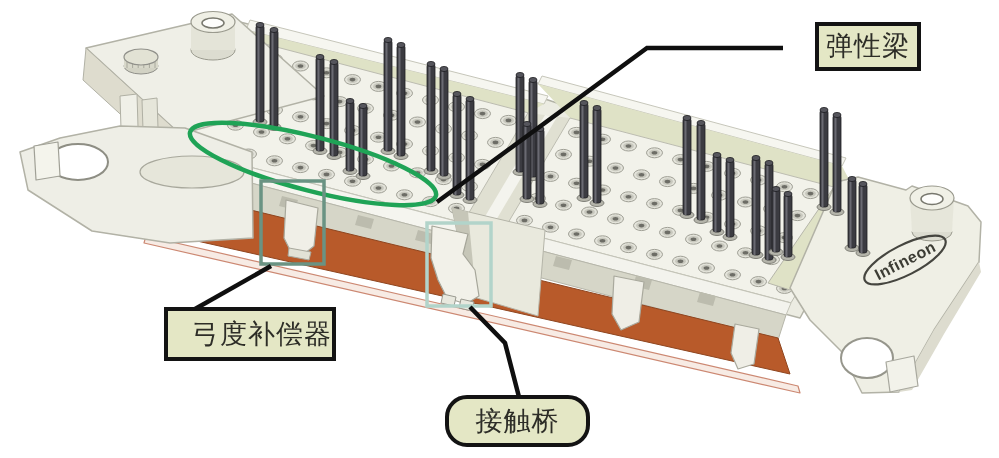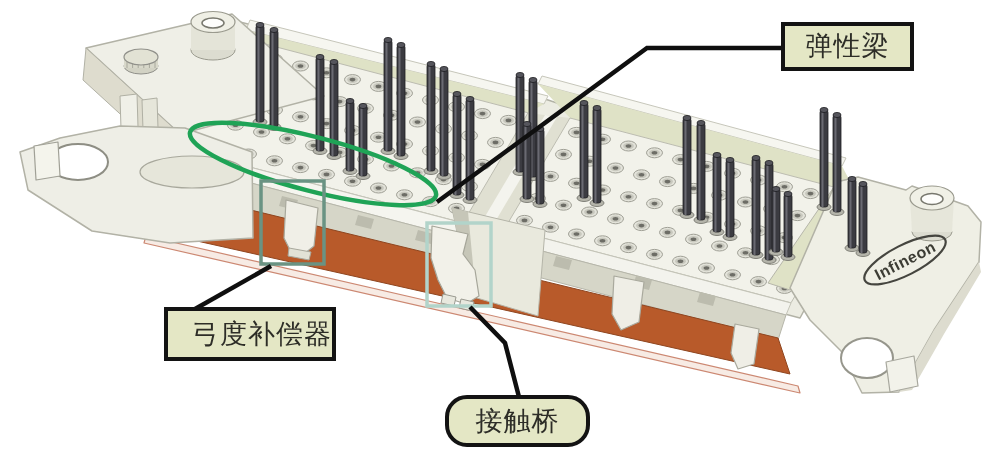--- a/index.html
+++ b/index.html
@@ -547,7 +547,7 @@
     </g>
   </svg>
 
-  <div class="label-box" style="left:781px;top:22px;width:133px;height:49px;">
+  <div class="label-box" style="left:815px;top:22px;width:106px;height:49px;">
     <span>弹性梁</span>
   </div>
 

